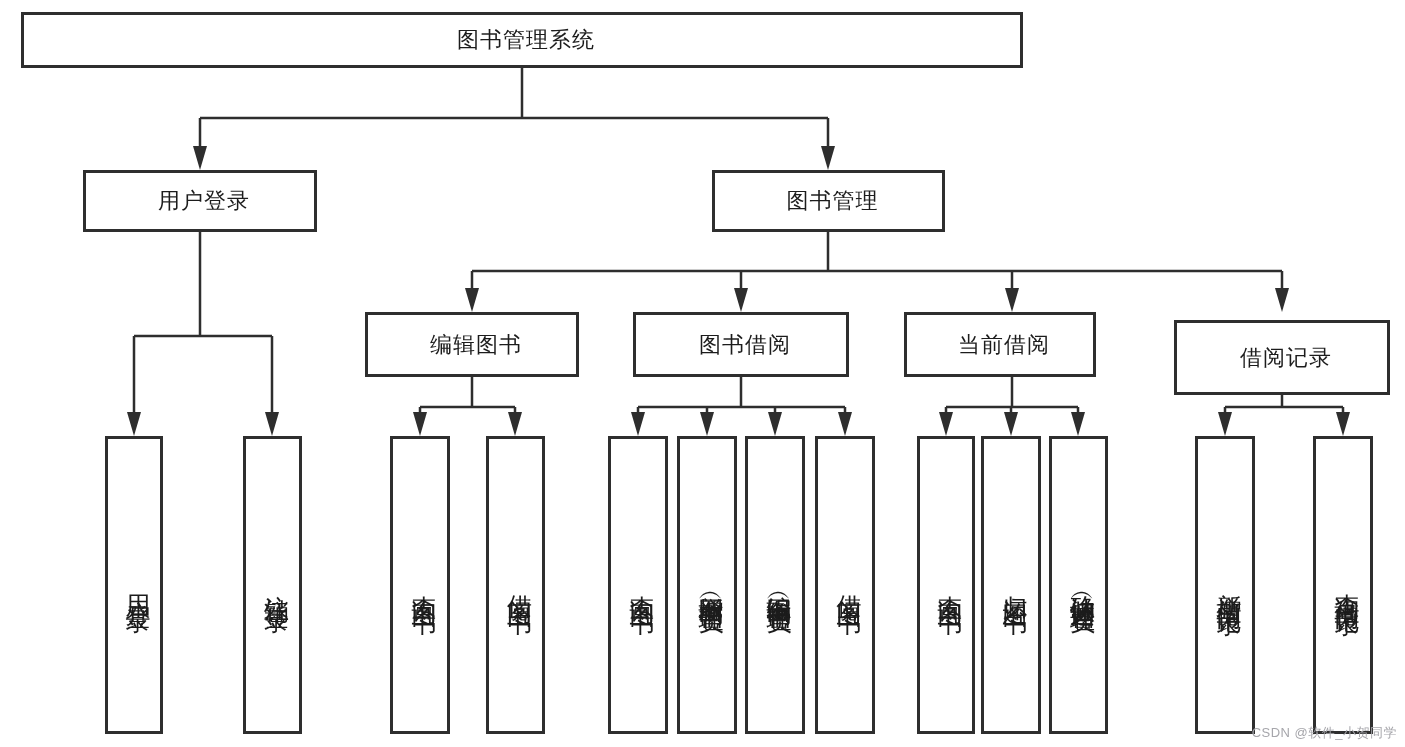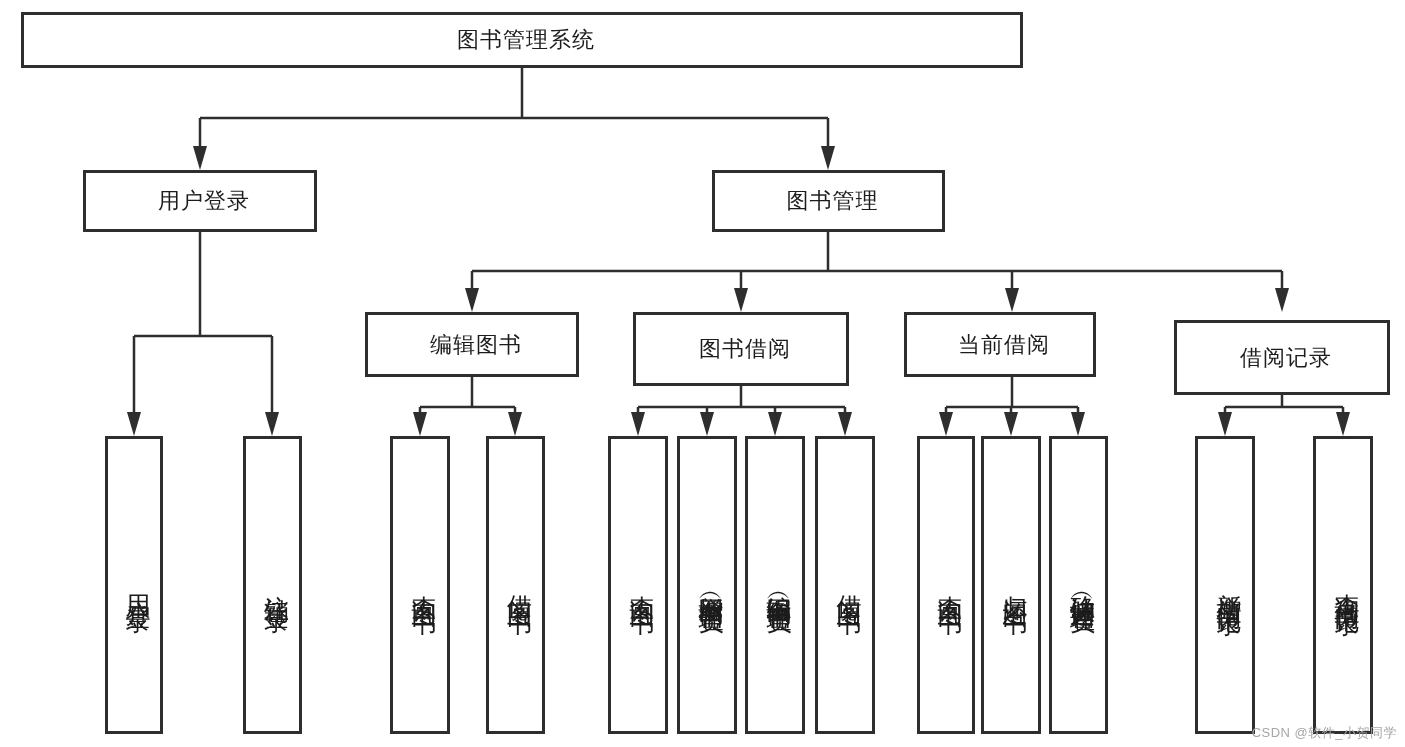--- a/index.html
+++ b/index.html
@@ -88,7 +88,7 @@
 <div class="node h-node" style="left:365px;top:312px;width:214px;height:65px;">
   <span>编辑图书</span>
 </div>
-<div class="node h-node" style="left:633px;top:312px;width:216px;height:74px;">
+<div class="node h-node" style="left:633px;top:312px;width:216px;height:65px;">
   <span>图书借阅</span>
 </div>
 <div class="node h-node" style="left:904px;top:312px;width:192px;height:65px;">

